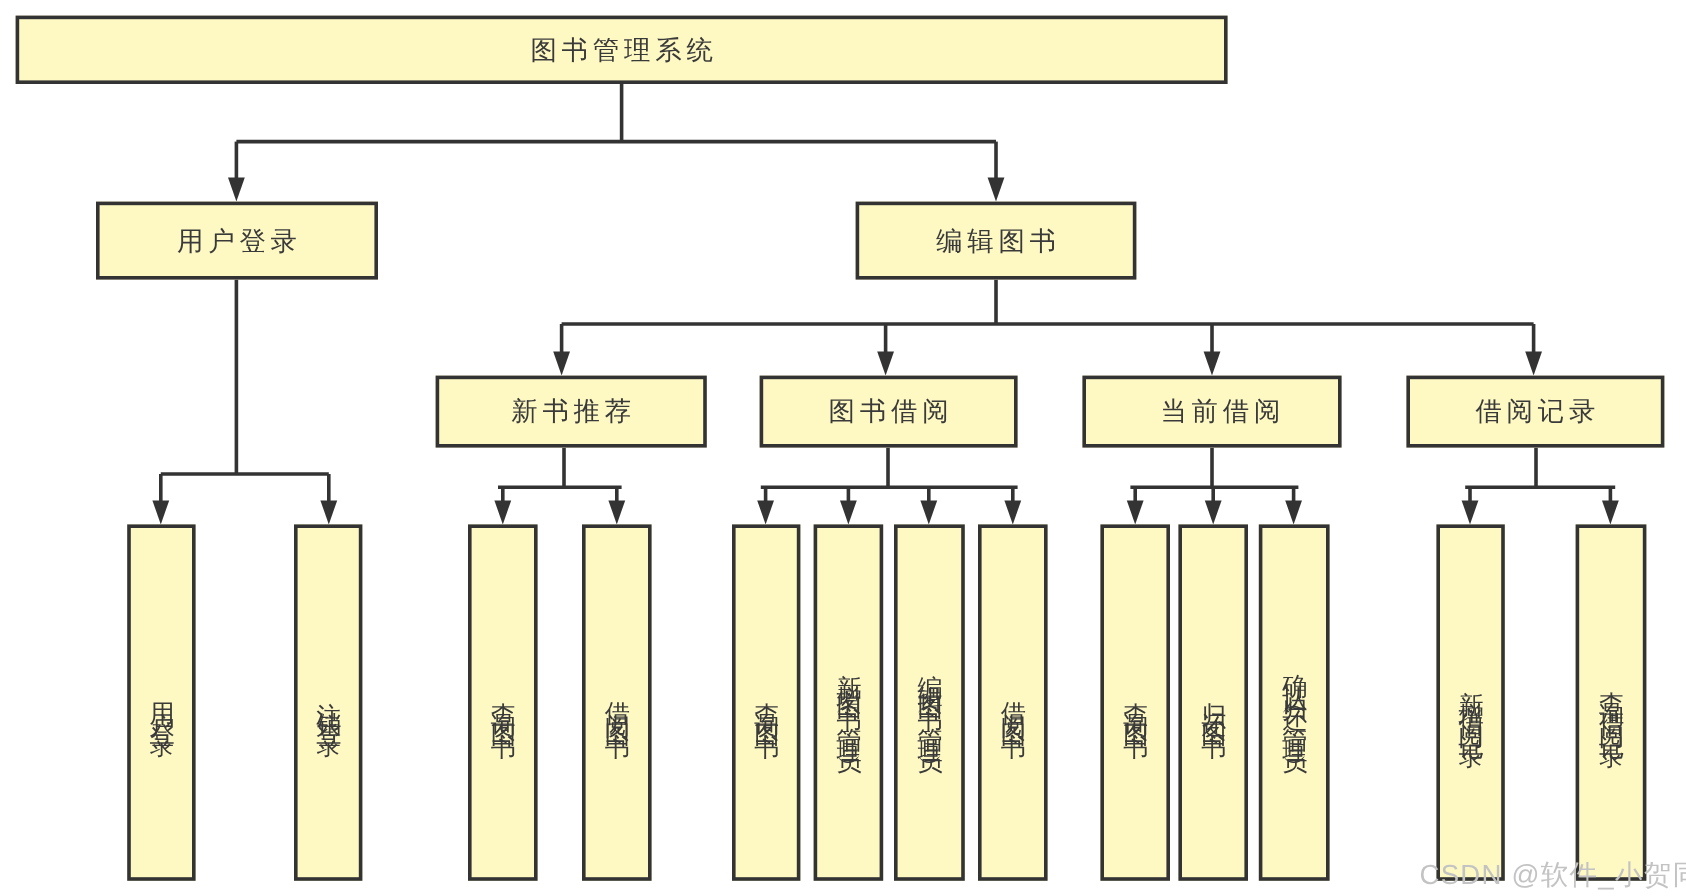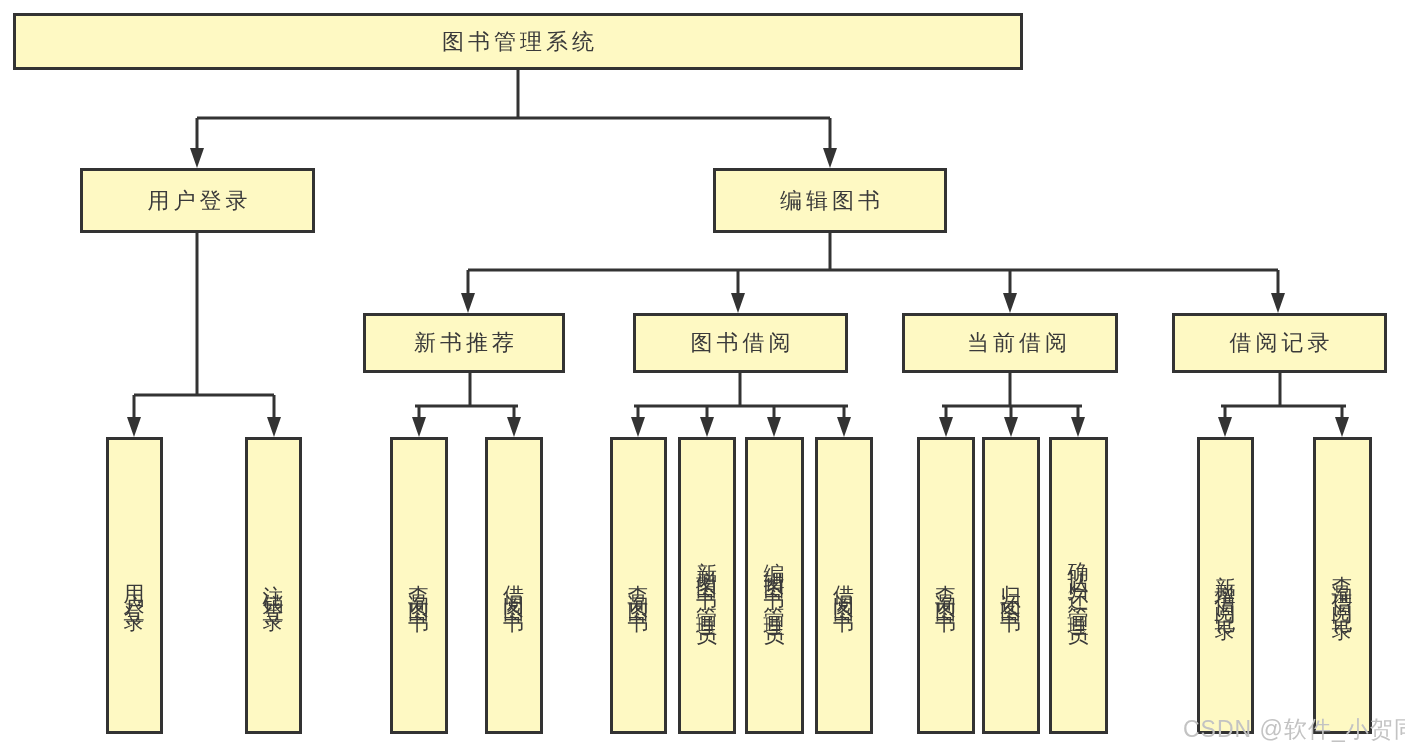--- a/index.html
+++ b/index.html
@@ -127,7 +127,7 @@
     <span>编辑图书</span>
   </div>
 
-  <div class="node hbox" style="left:363px; top:313px; width:202px; height:60px;">
+  <div class="node hbox" style="left:363px; top:313px; width:226px; height:60px;">
     <span>新书推荐</span>
   </div>
   <div class="node hbox" style="left:633px; top:313px; width:215px; height:60px;">

